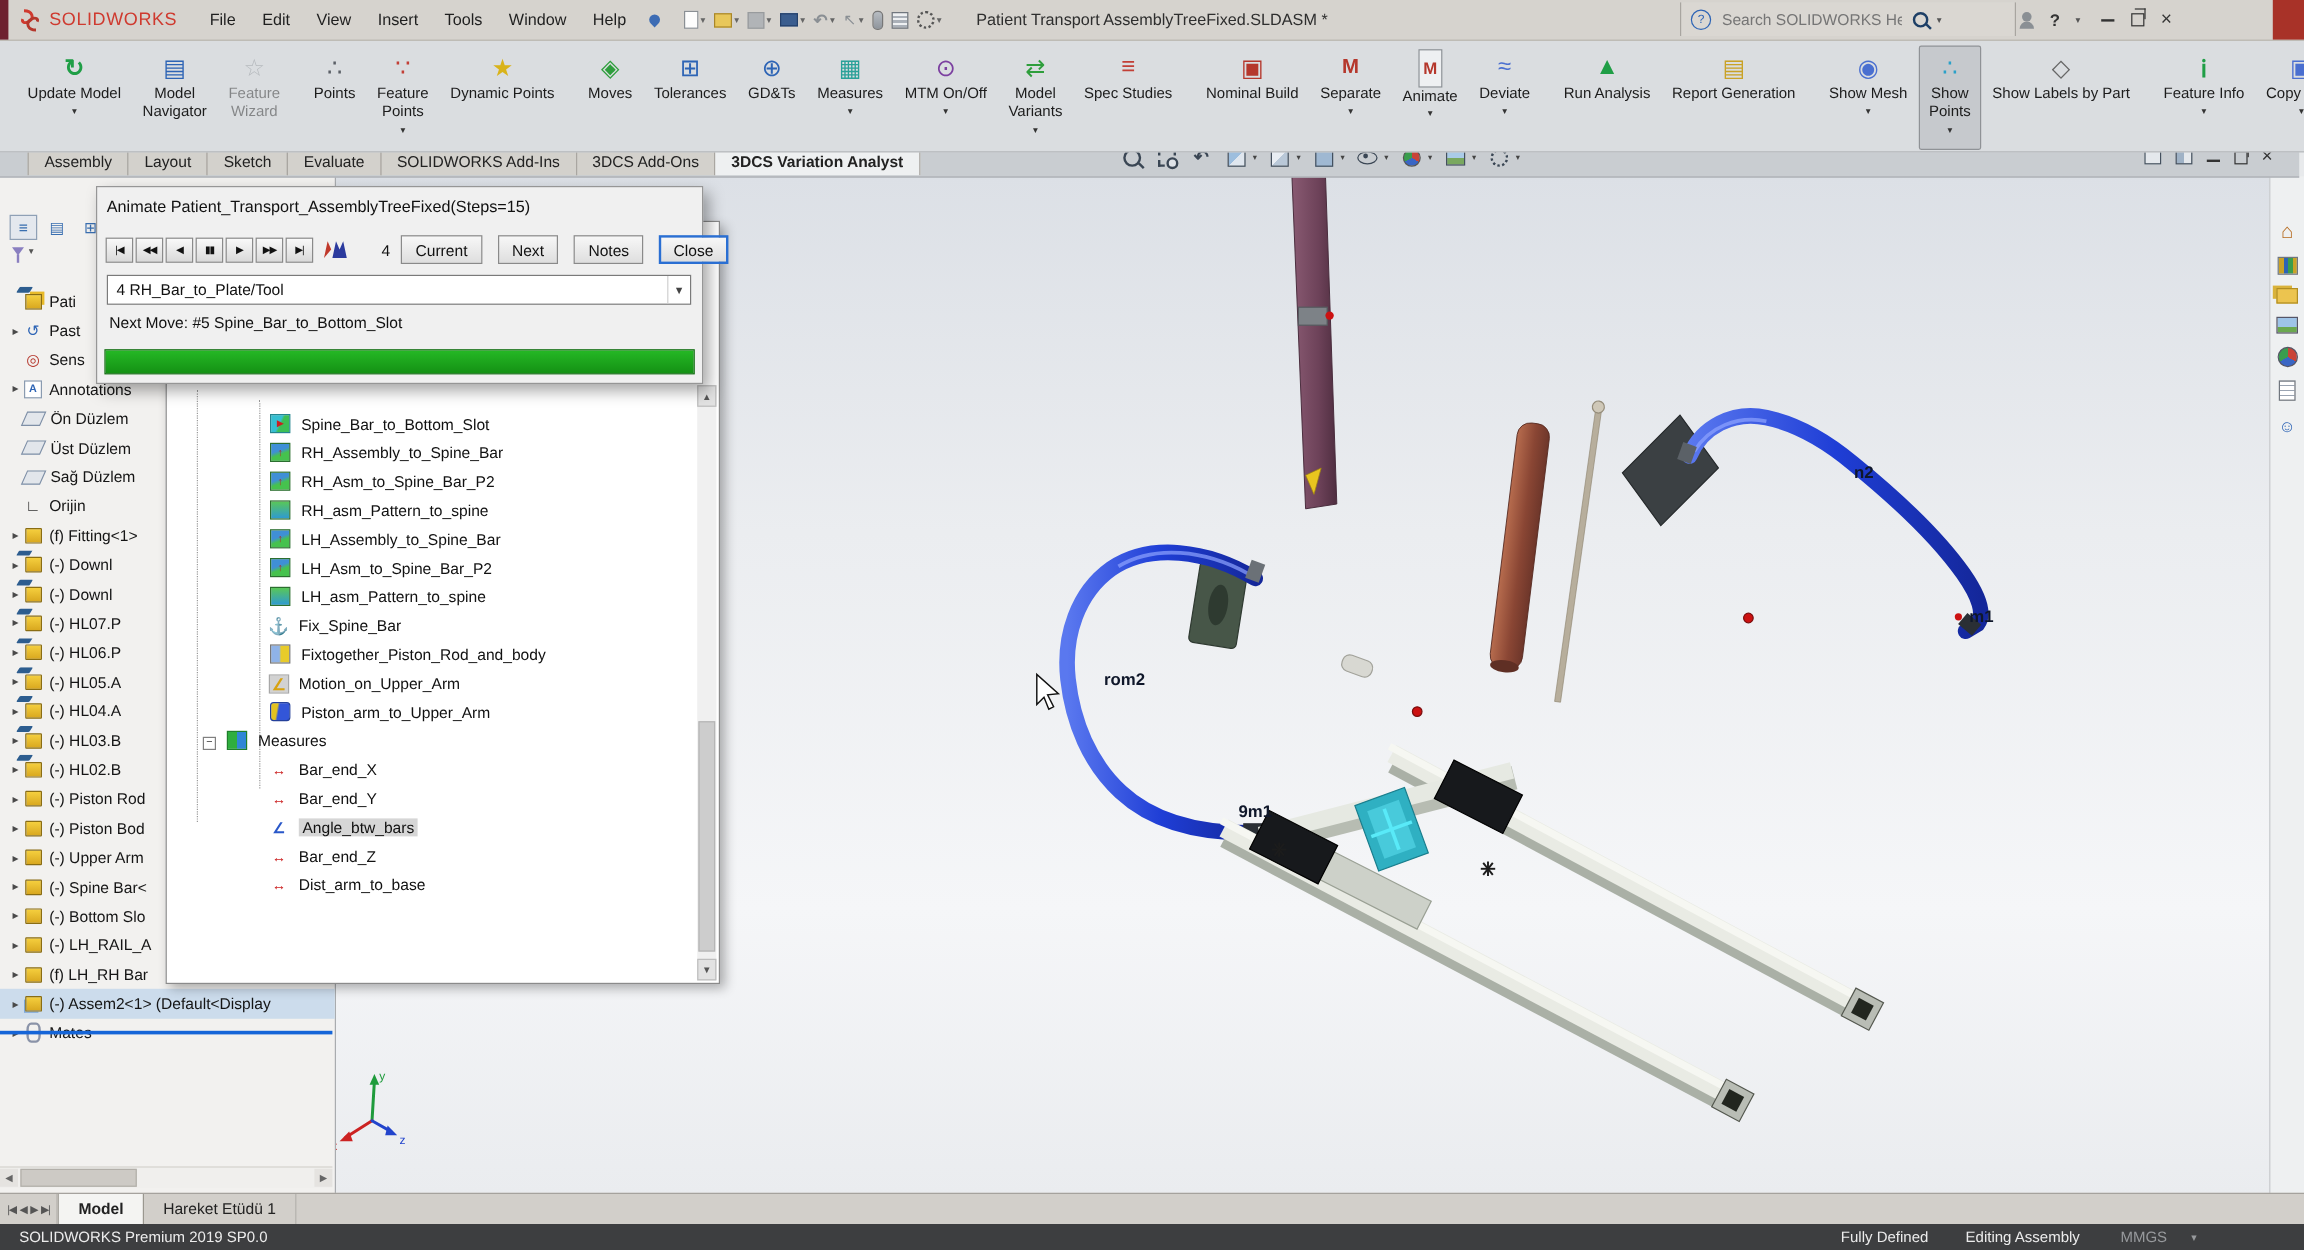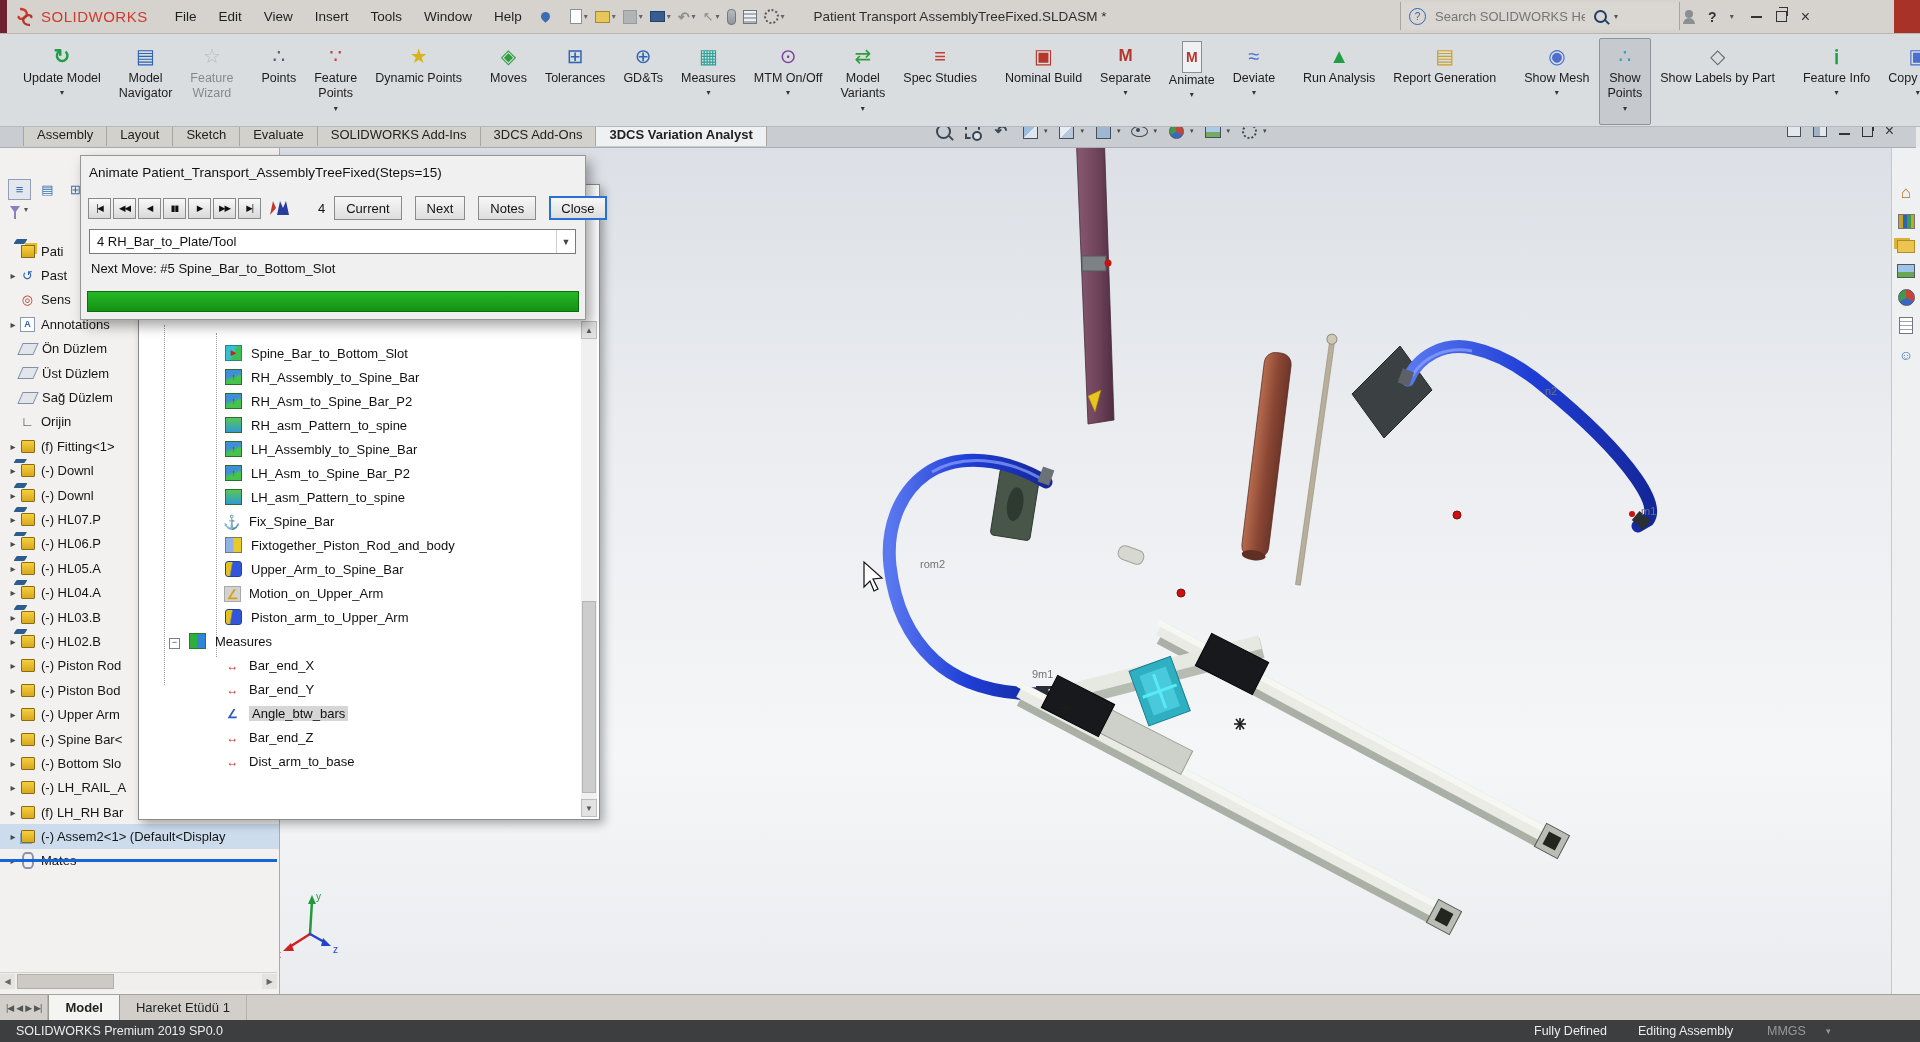--- a/index.html
+++ b/index.html
@@ -95,7 +95,7 @@
 .tp-custom-properties{width:12px;height:15px;background:repeating-linear-gradient(#fff 0 3px,#9aa4b2 3px 4px);border:1px solid #70767e}
 .tp-solidworks-forum{font-size:14px;color:#2d64b5;font-weight:bold}
 .modelsvg{position:absolute;left:0;top:0;width:1920px;height:1042px;z-index:3;pointer-events:none}
-.vlabel{position:absolute;color:#737373;font-size:11px;font-weight:normal;z-index:4;pointer-events:none}
+.vlabel{position:absolute;color:#0f172a;font-size:14px;font-weight:bold;z-index:4;pointer-events:none}
 
 .ftree{position:absolute;left:0;top:147px;width:279px;bottom:47px;background:#f2f1ef;border-right:1px solid #a9acaf;z-index:4}
 .ft-tabs{position:absolute;top:32px;left:8px;display:flex;gap:5px}

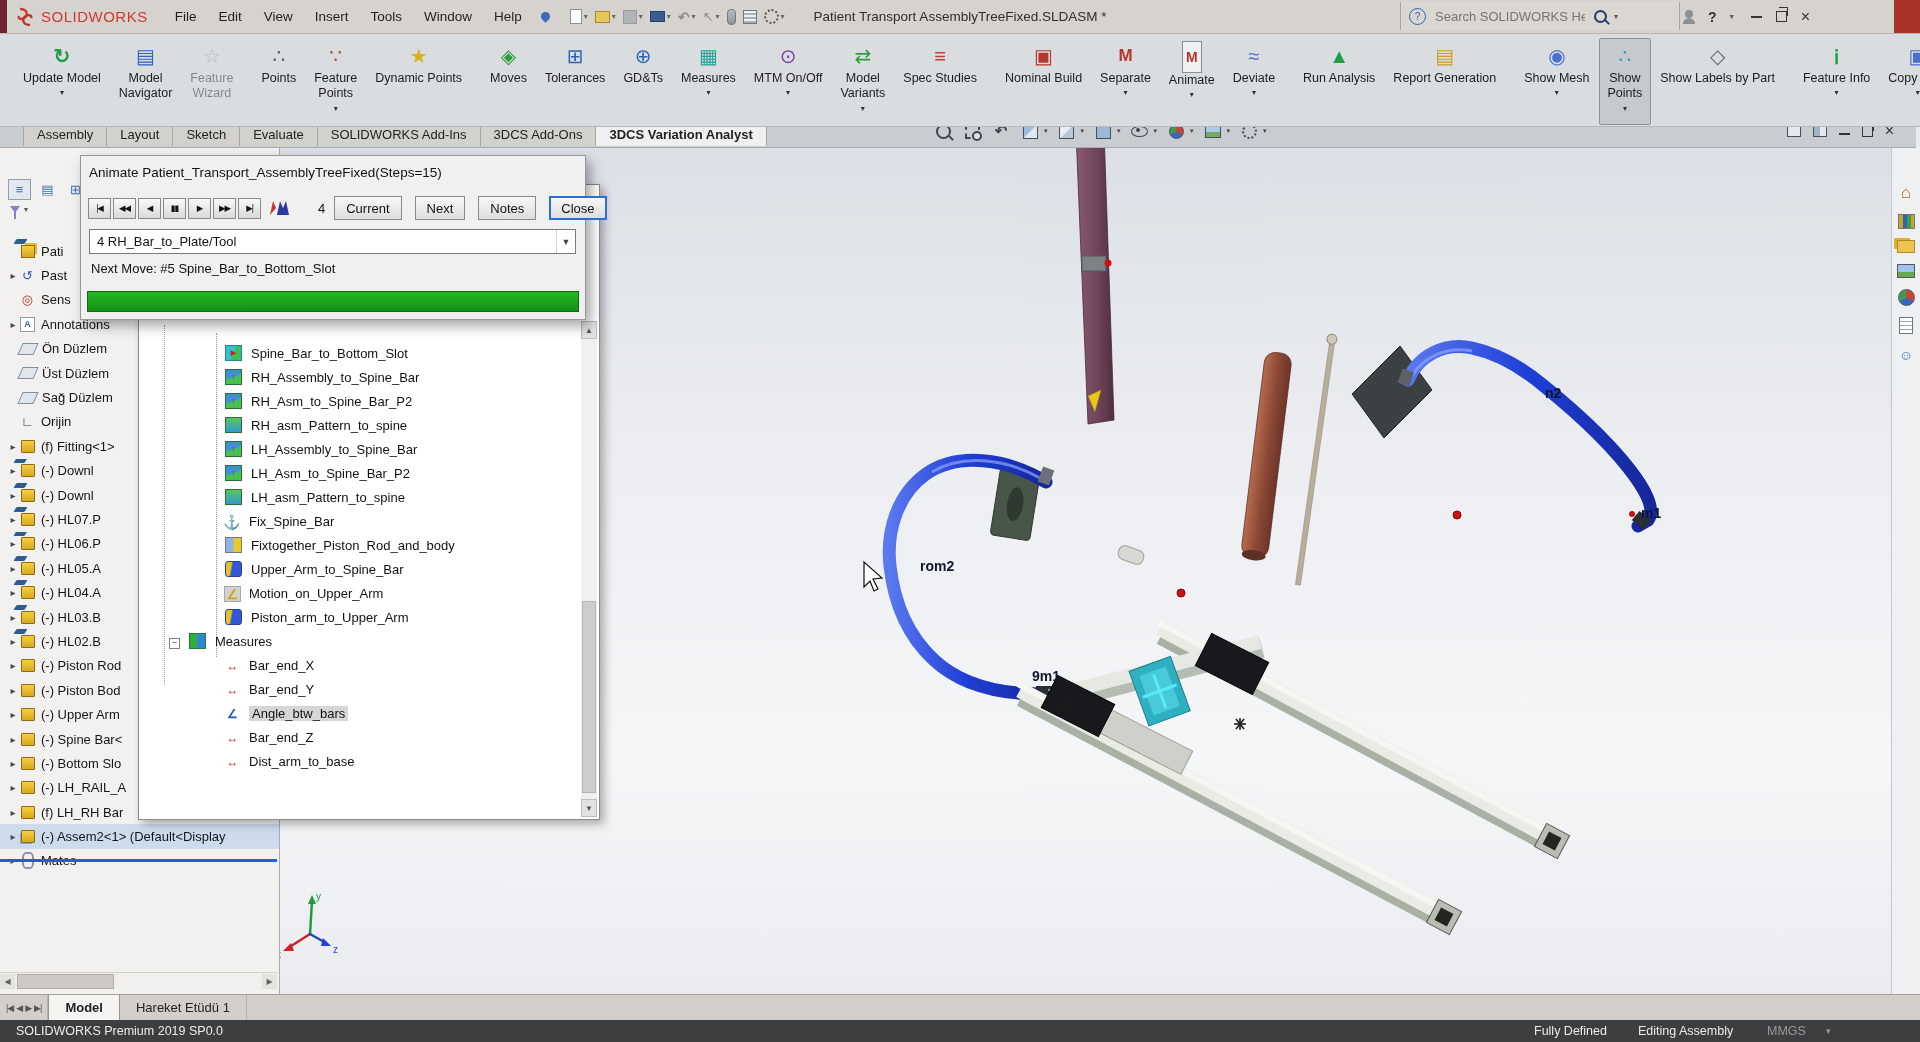--- a/index.html
+++ b/index.html
@@ -813,10 +813,6 @@
           <span>Fixtogether_Piston_Rod_and_body</span>
         </div>
         <div class="mvrow lvl2">
-          <span class="mvicon mv-piston"></span>
-          <span>Upper_Arm_to_Spine_Bar</span>
-        </div>
-        <div class="mvrow lvl2">
           <span class="mvicon mv-motion iconsel">∠</span>
           <span>Motion_on_Upper_Arm</span>
         </div>

